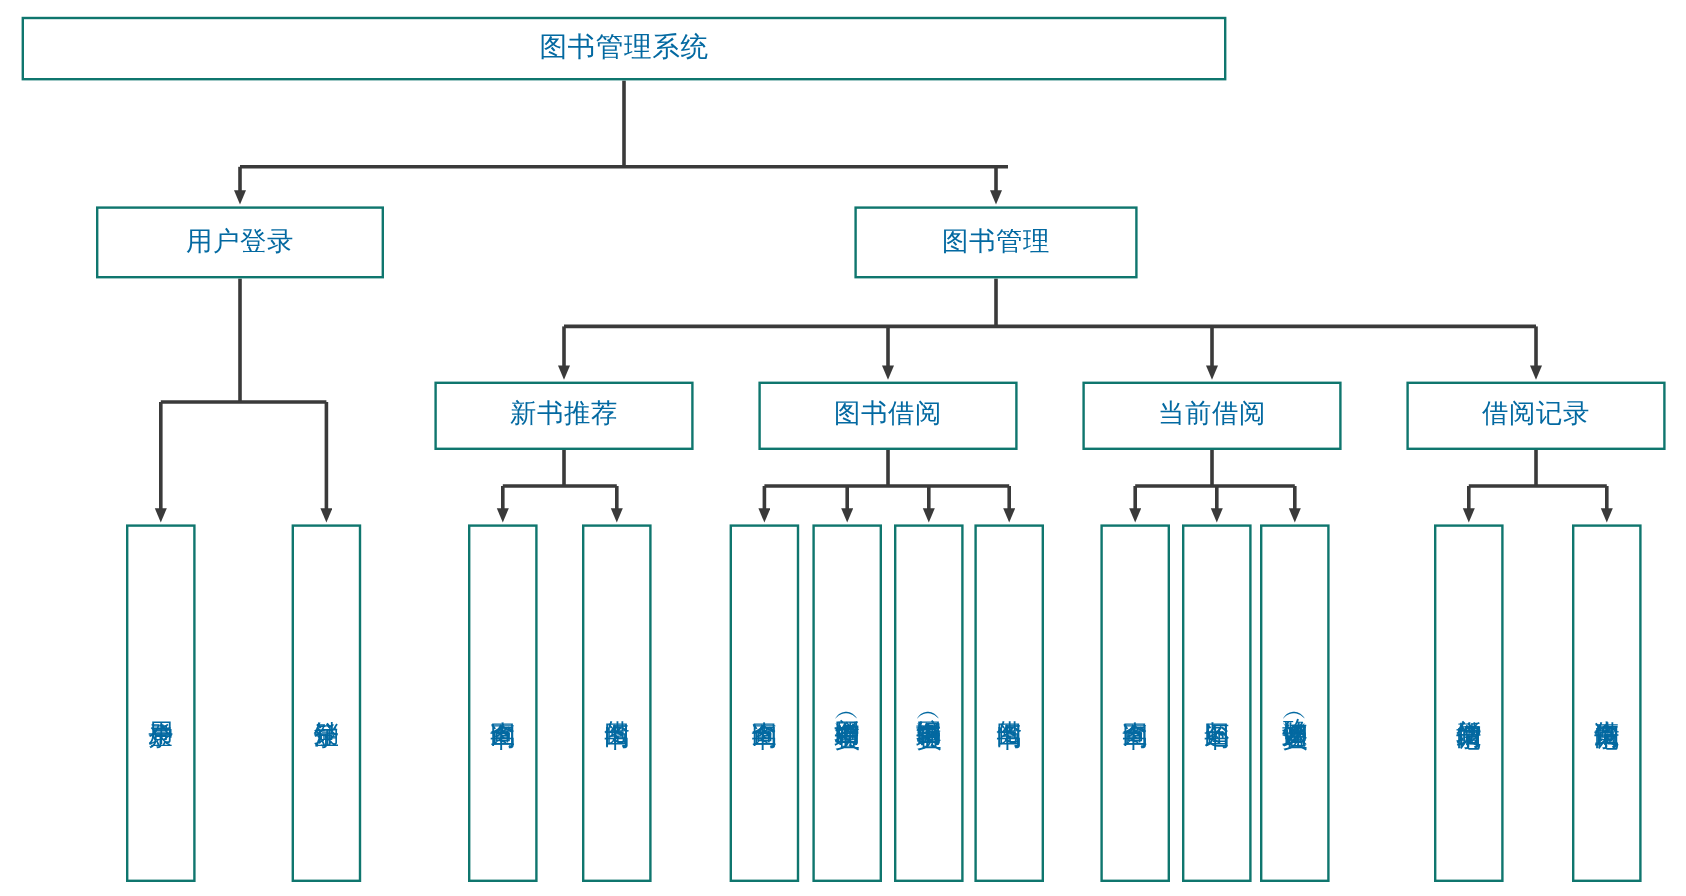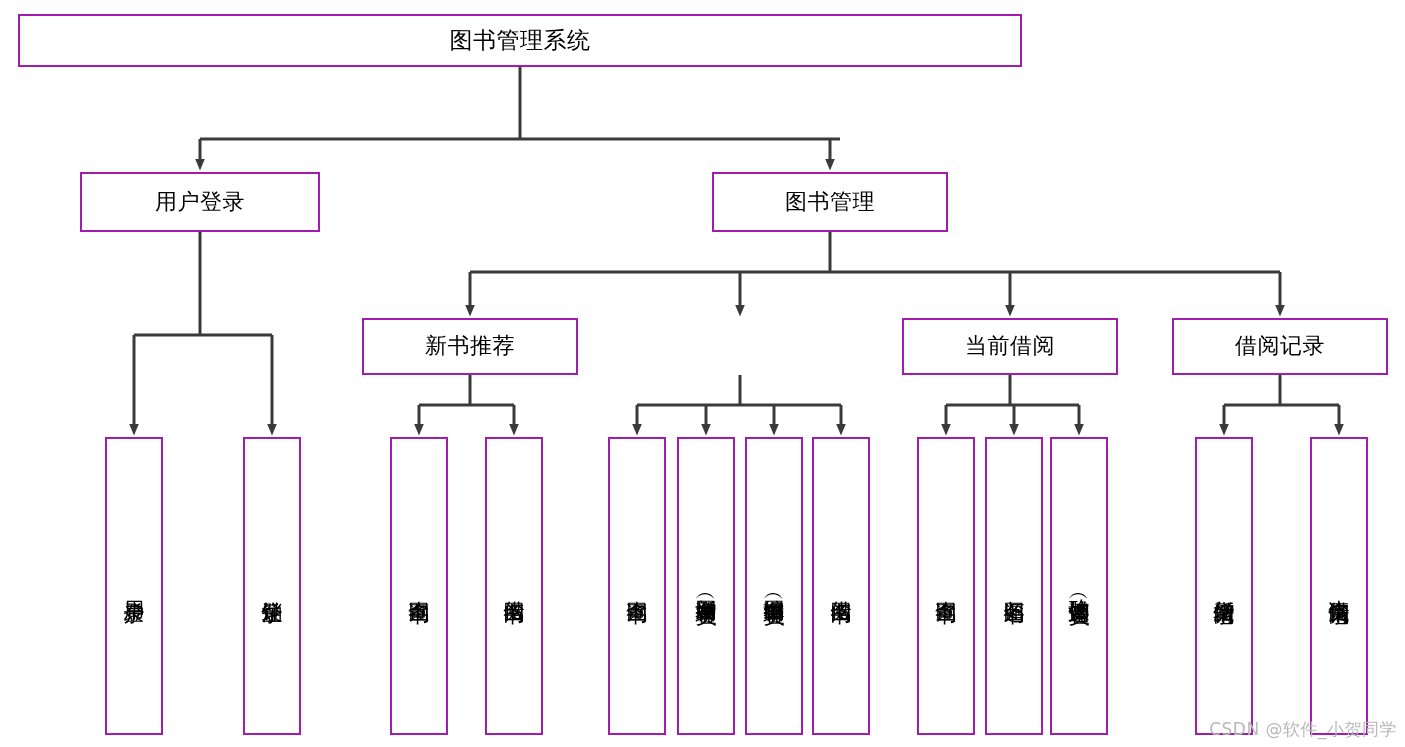--- a/index.html
+++ b/index.html
@@ -29,12 +29,12 @@
   .node {
     position: absolute;
     box-sizing: border-box;
-    border: 2px solid #a21caf;
+    border: 2px solid #0f766e;
     background: #ffffff;
     display: flex;
     align-items: center;
     justify-content: center;
-    color: #000000;
+    color: #0369a1;
   }
   .node .label {
     display: block;

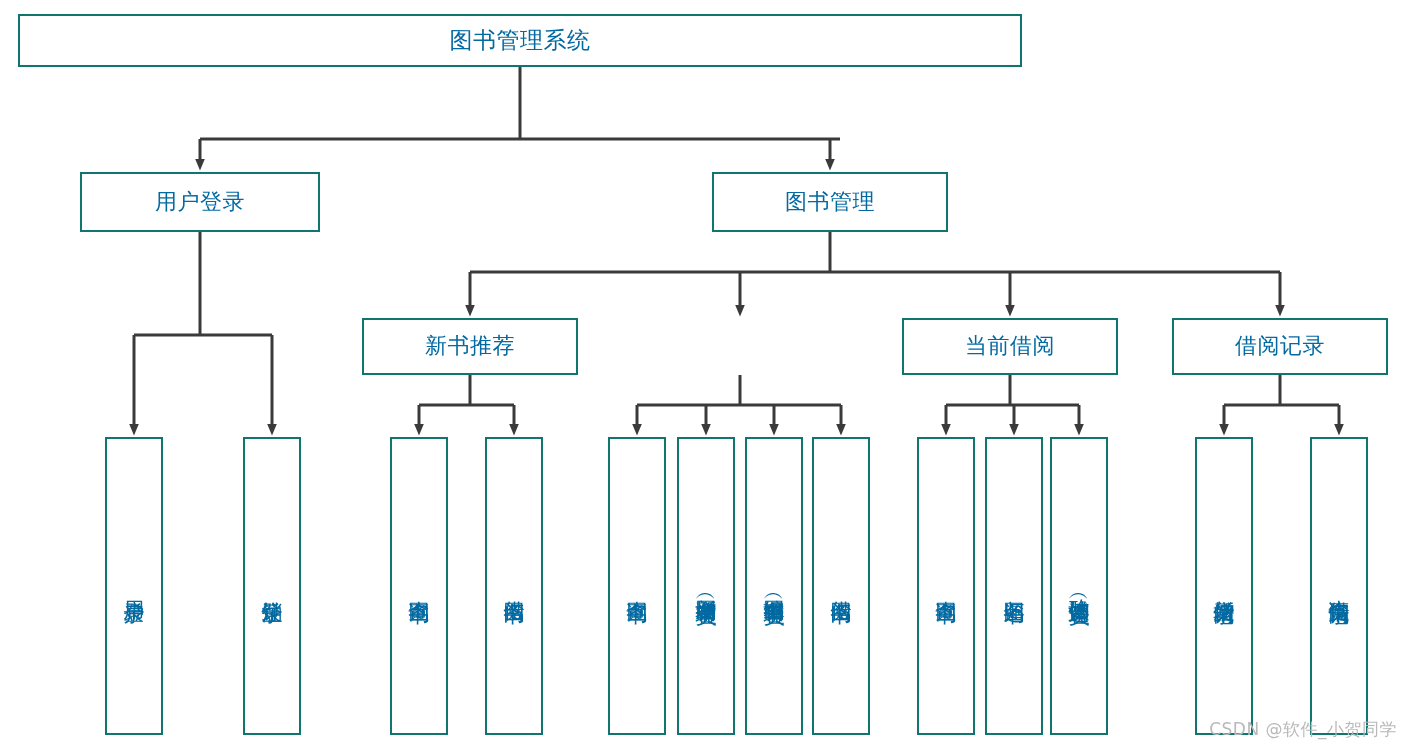--- a/index.html
+++ b/index.html
@@ -144,6 +144,9 @@
   <div class="node node-l1" style="left:712px; top:172px; width:236px; height:60px;">
     <span class="label">图书管理</span>
   </div>
+  <div class="node node-l2" style="left:632px; top:318px; width:216px; height:57px;">
+    <span class="label">图书借阅</span>
+  </div>
   <div class="node node-l2" style="left:1172px; top:318px; width:216px; height:57px;">
     <span class="label">借阅记录</span>
   </div>

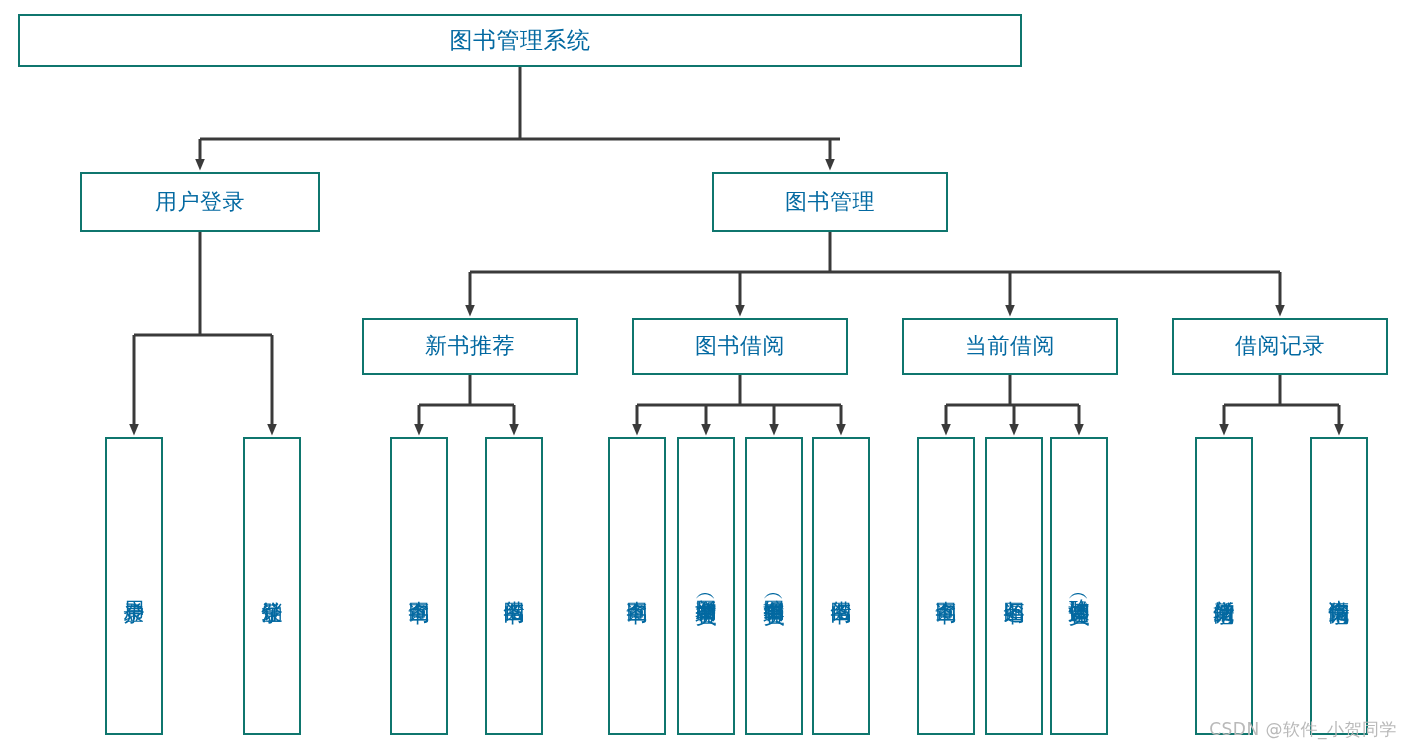--- a/index.html
+++ b/index.html
@@ -198,7 +198,6 @@
     <span class="label">查询借阅记录</span>
   </div>
 
-  <div id="watermark">CSDN @软件_小贺同学</div>
 
 </div>
 

